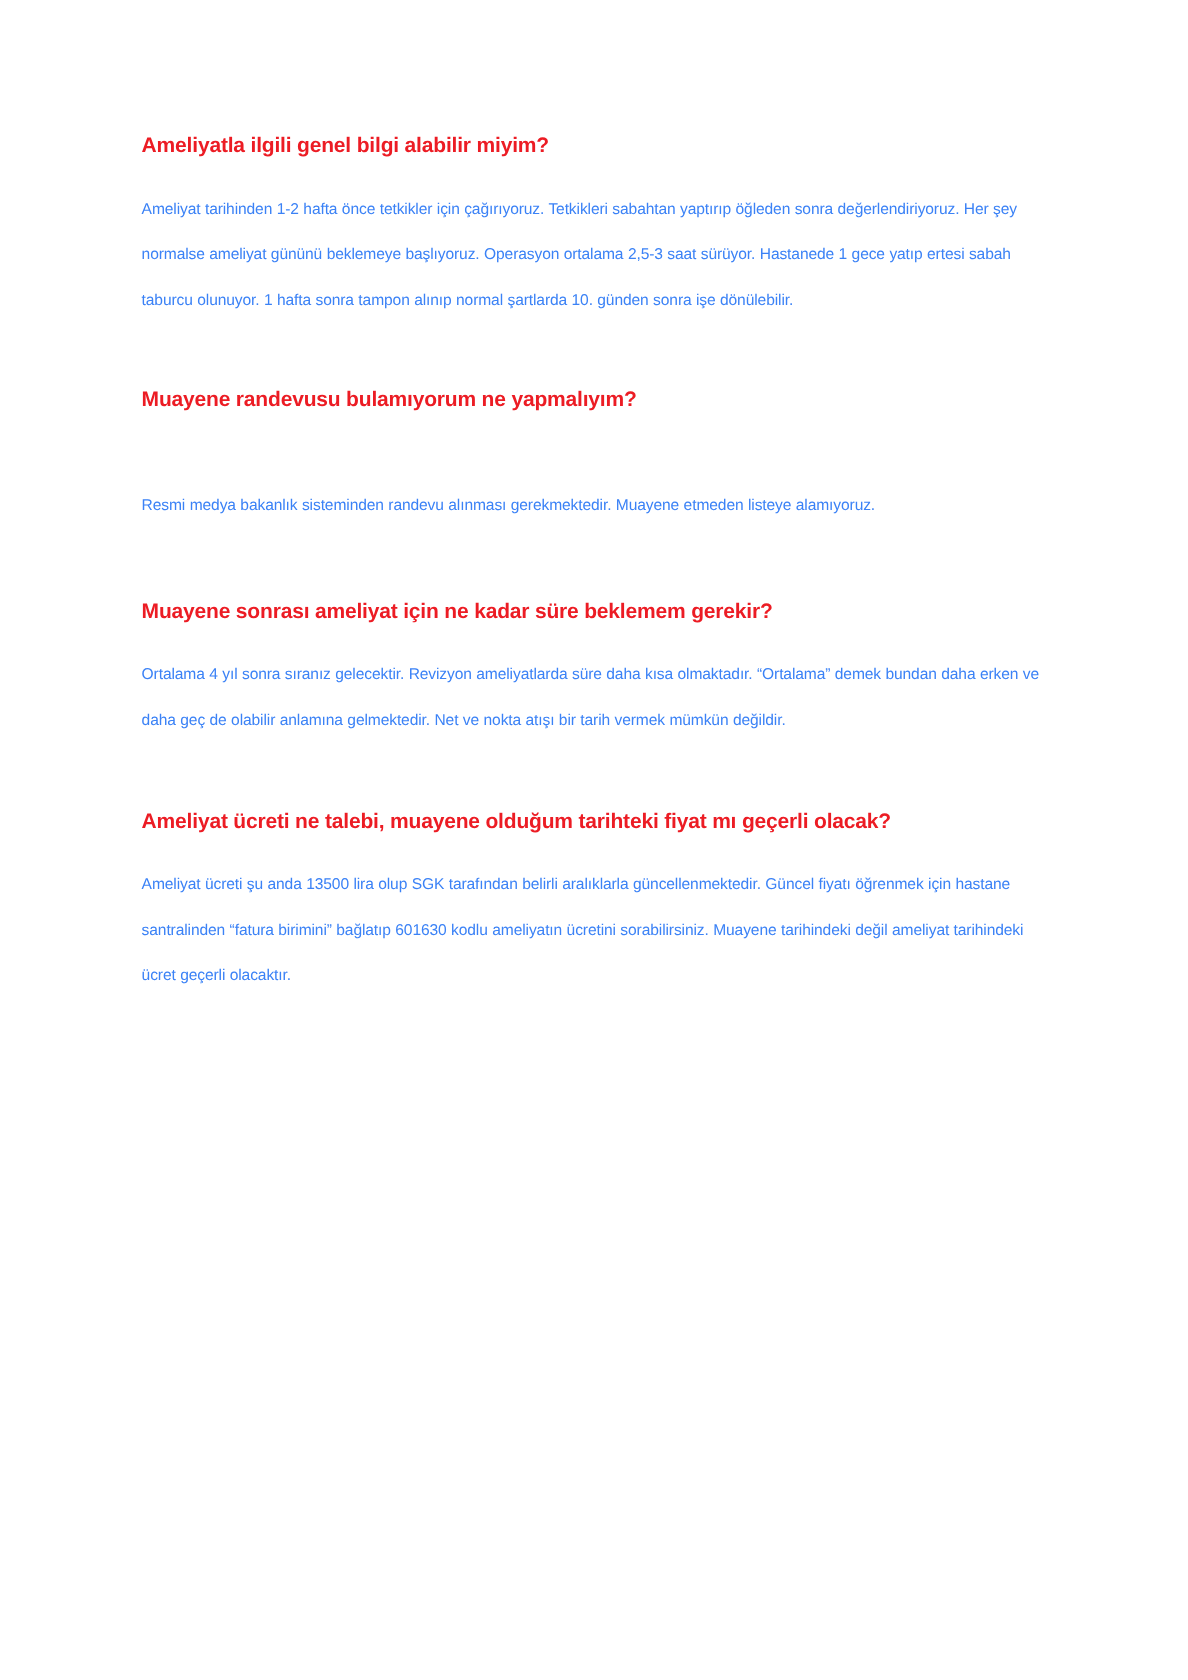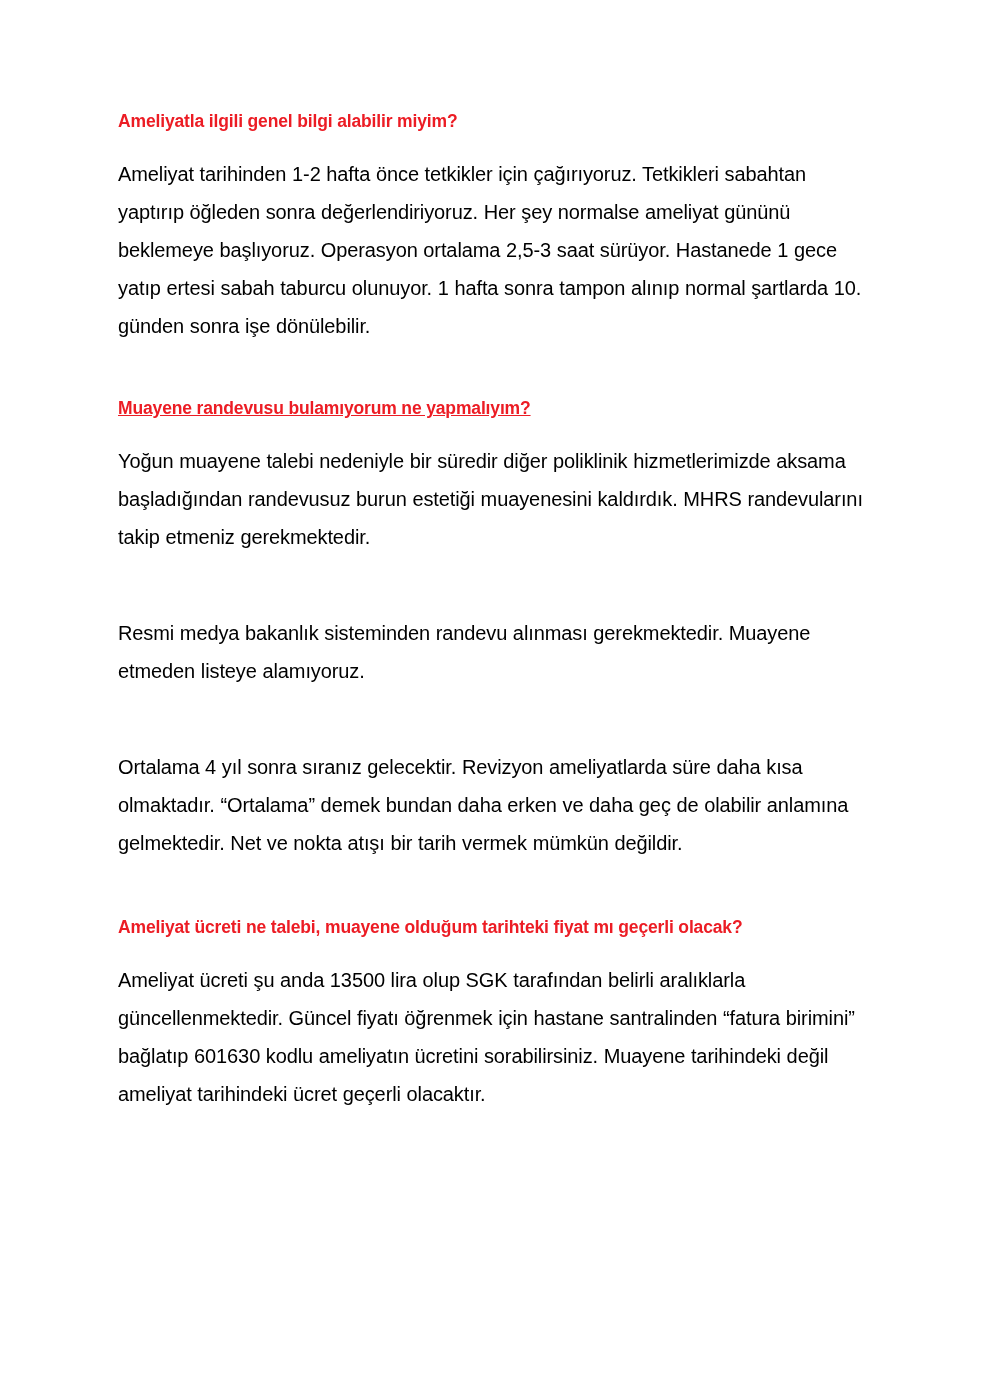--- a/index.html
+++ b/index.html
@@ -45,10 +45,10 @@
   }
 
   .faq-answer {
-    color: #000000;
+    color: #3b82f6;
     font-family: "Liberation Sans", sans-serif;
     font-weight: normal;
-    font-size: 20px;
+    font-size: 13px;
     line-height: 38px;
     letter-spacing: -0.1px;
     margin: 0;

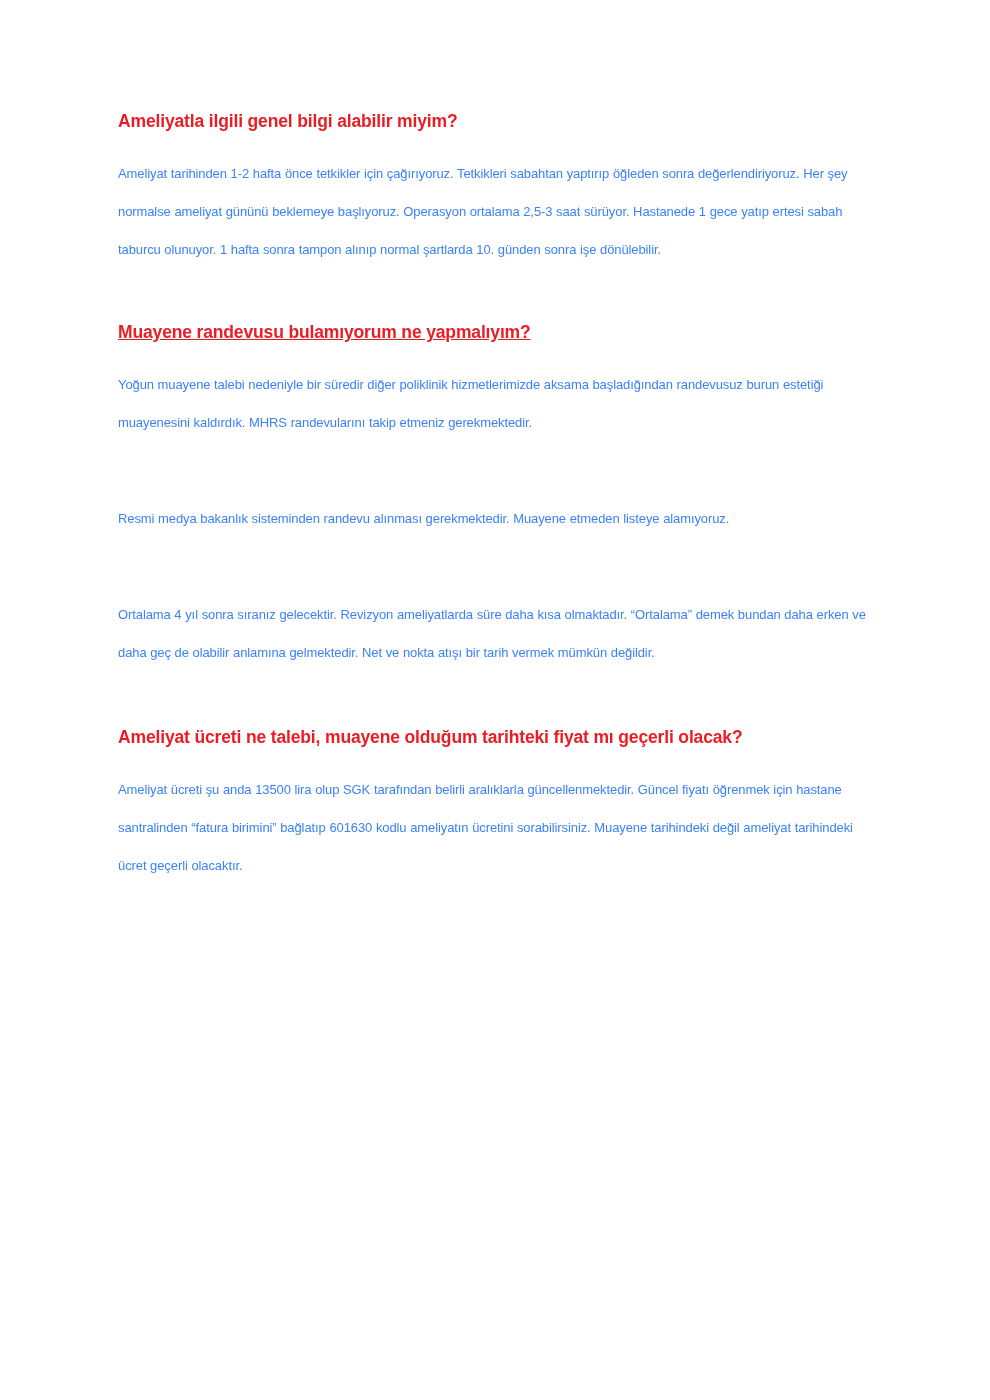--- a/index.html
+++ b/index.html
@@ -64,7 +64,7 @@
   .faq-item.s5 { margin-bottom: 0; }
 
   .faq-item.s1 .faq-question { margin-bottom: 22px; }
-  .faq-item.s2 .faq-question { margin-bottom: 22px; text-decoration: underline; }
+  .faq-item.s2 .faq-question { margin-bottom: 6px; }
   .faq-item.s3 .faq-question { margin-bottom: 18px; max-width: 740px; }
   .faq-item.s4 .faq-question { margin-bottom: 22px; }
   .faq-item.s5 .faq-question { margin-bottom: 22px; }

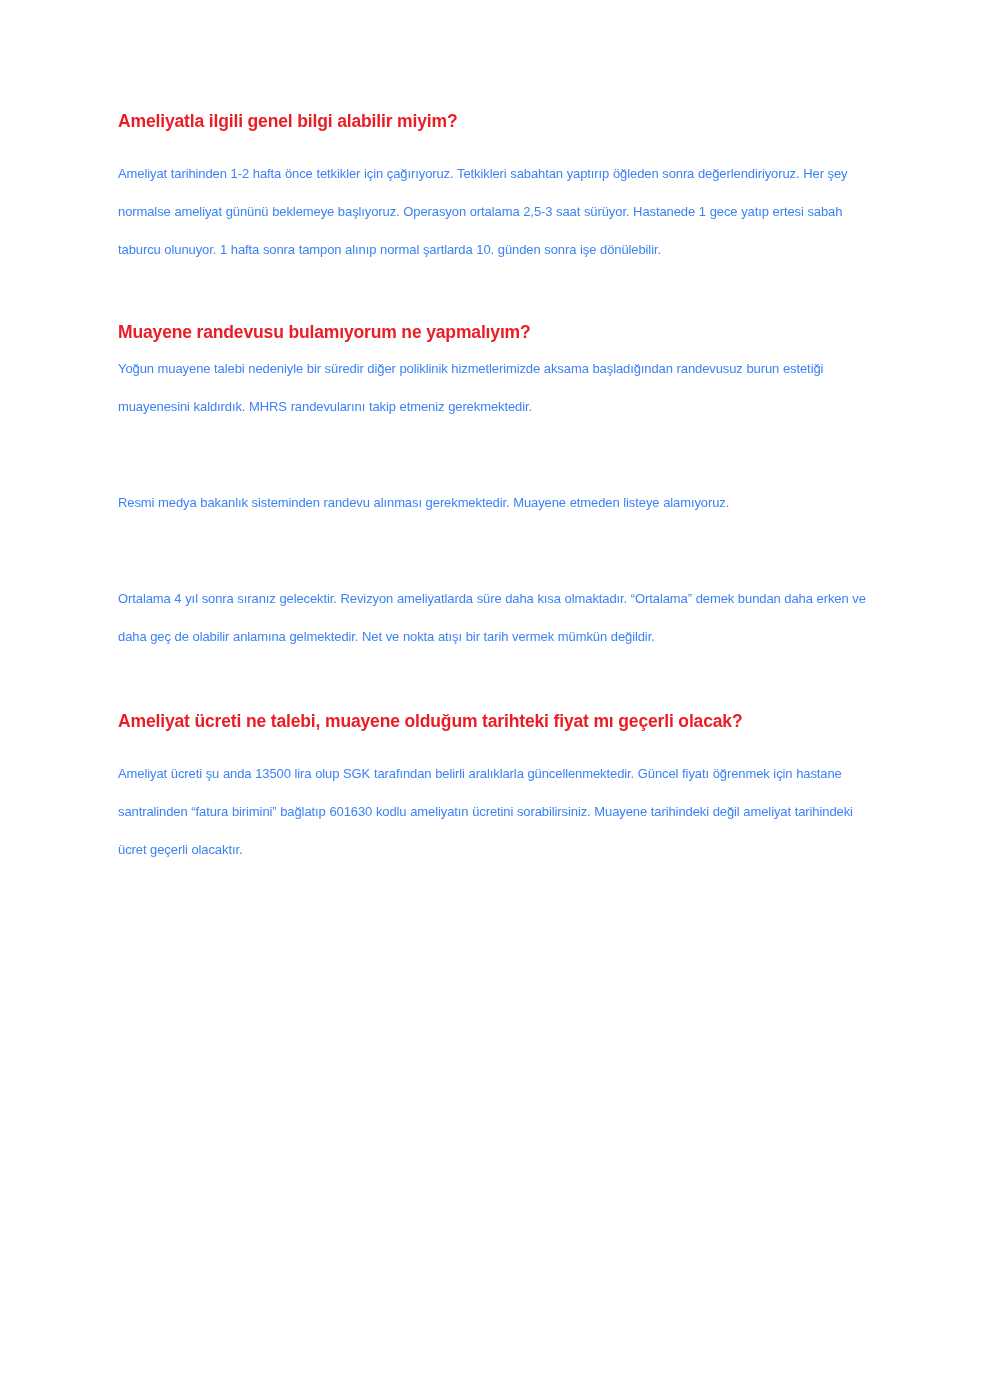--- a/index.html
+++ b/index.html
@@ -86,7 +86,6 @@
 
     <section class="faq-item s2">
       <h2 class="faq-question">Muayene randevusu bulamıyorum ne yapmalıyım?</h2>
-      <p class="faq-answer">Yoğun muayene talebi nedeniyle bir süredir diğer poliklinik hizmetlerimizde aksama başladığından randevusuz burun estetiği muayenesini kaldırdık. MHRS randevularını takip etmeniz gerekmektedir.</p>
     </section>
 
     <section class="faq-item s3">

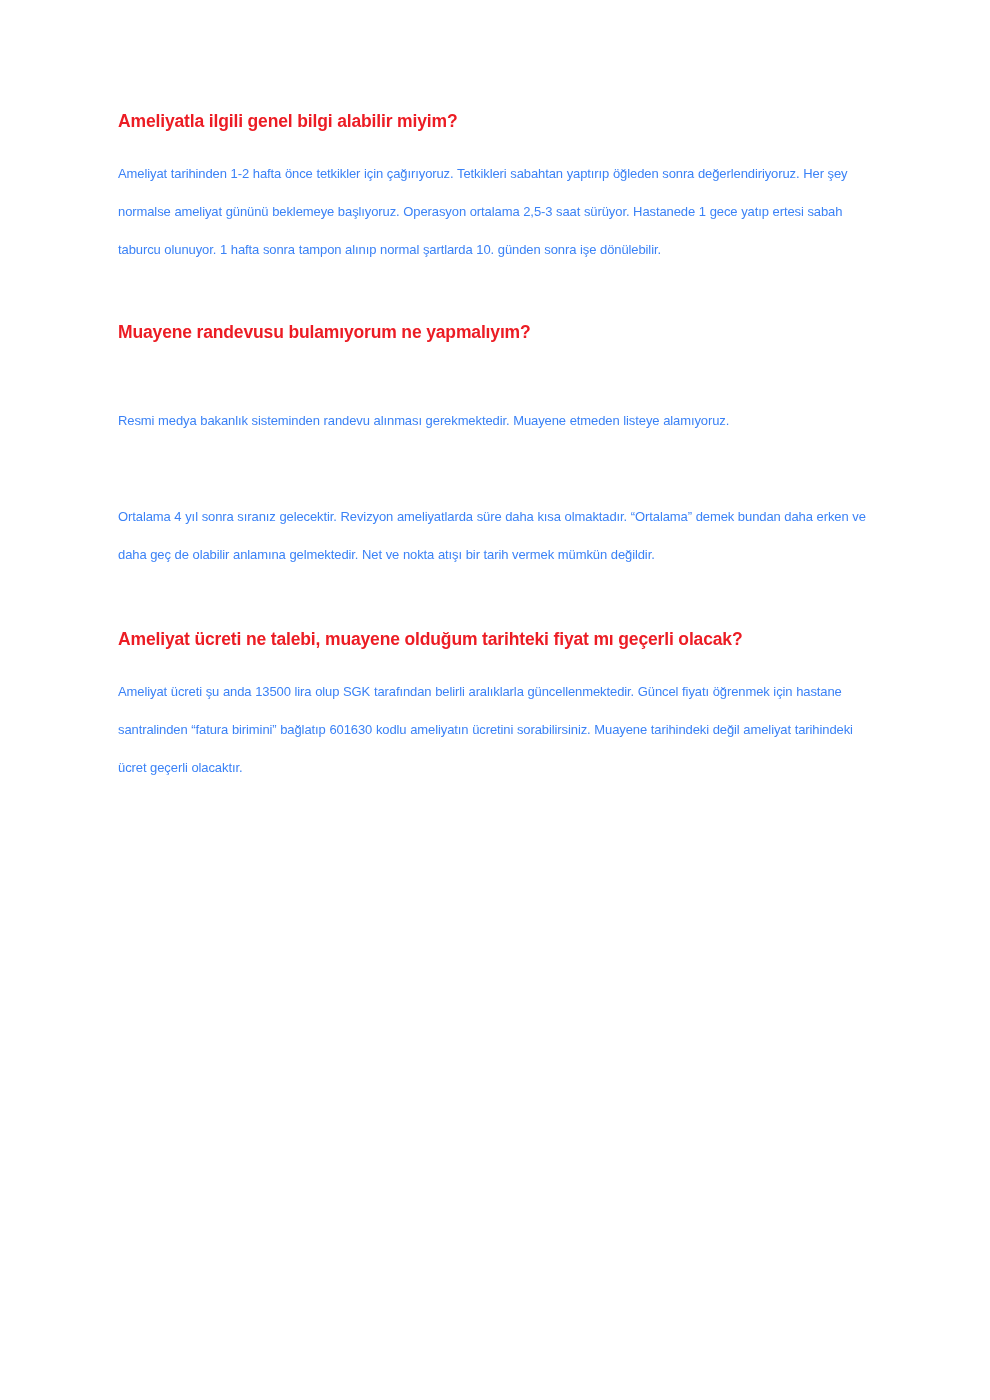--- a/index.html
+++ b/index.html
@@ -93,6 +93,7 @@
     </section>
 
     <section class="faq-item s4">
+      <h2 class="faq-question">Muayene sonrası ameliyat için ne kadar süre beklemem gerekir?</h2>
       <p class="faq-answer">Ortalama 4 yıl sonra sıranız gelecektir. Revizyon ameliyatlarda süre daha kısa olmaktadır. “Ortalama” demek bundan daha erken ve daha geç de olabilir anlamına gelmektedir. Net ve nokta atışı bir tarih vermek mümkün değildir.</p>
     </section>
 

